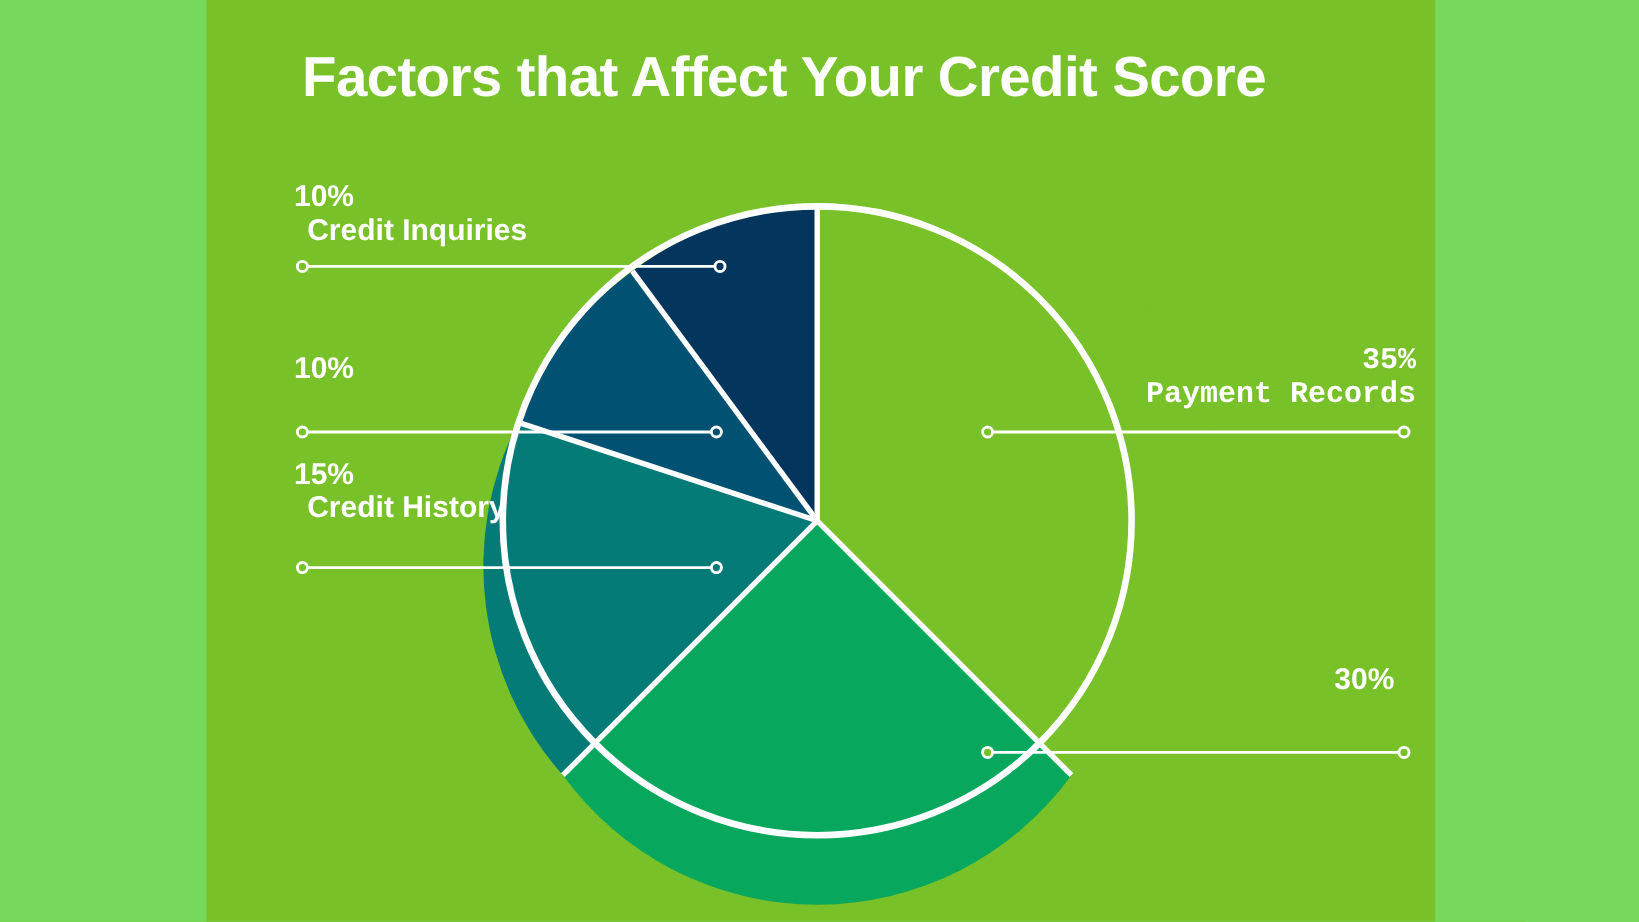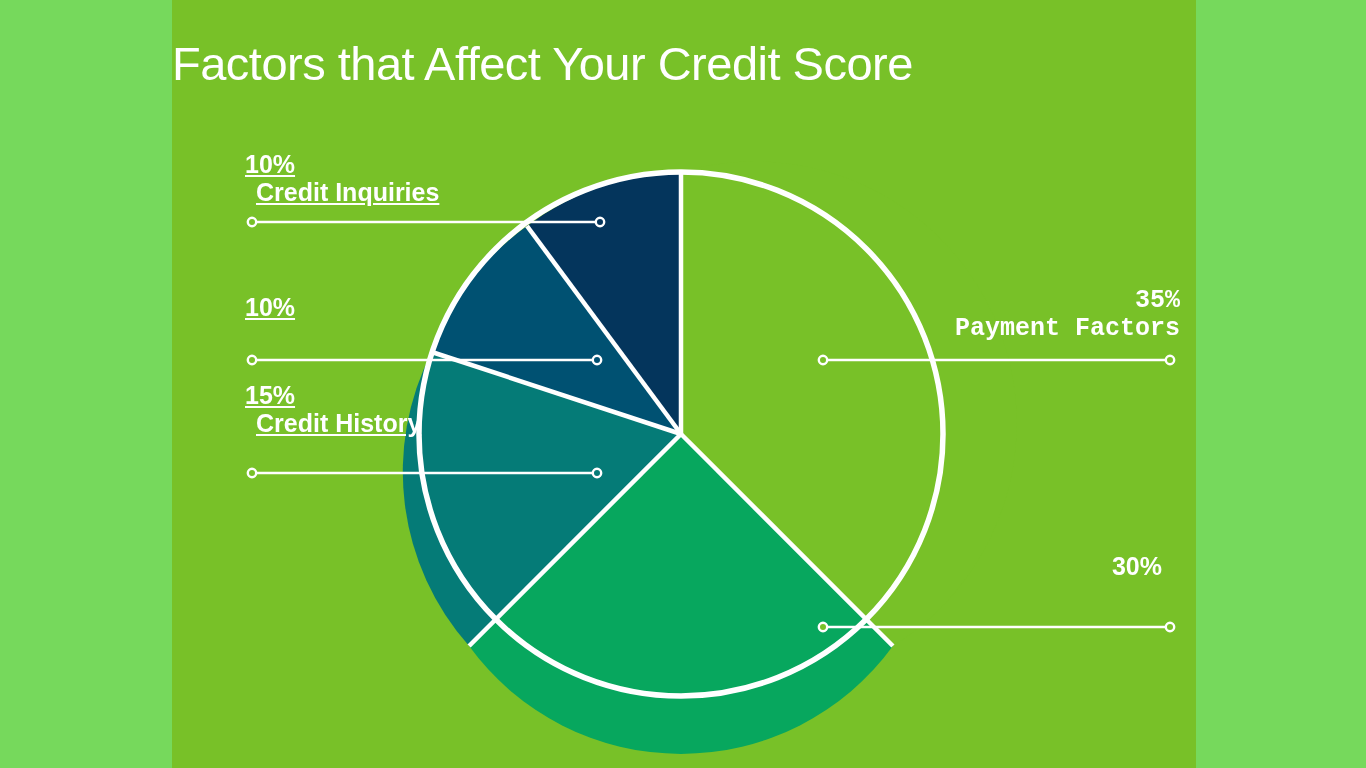--- a/index.html
+++ b/index.html
@@ -36,10 +36,10 @@
     left: 172px;
     top: 38px;
     width: 883px;
-    text-align: left;
+    text-align: right;
     color: #ffffff;
     font-size: 47px;
-    font-weight: normal;
+    font-weight: bold;
     letter-spacing: -0.5px;
     line-height: 1.1;
     white-space: nowrap;

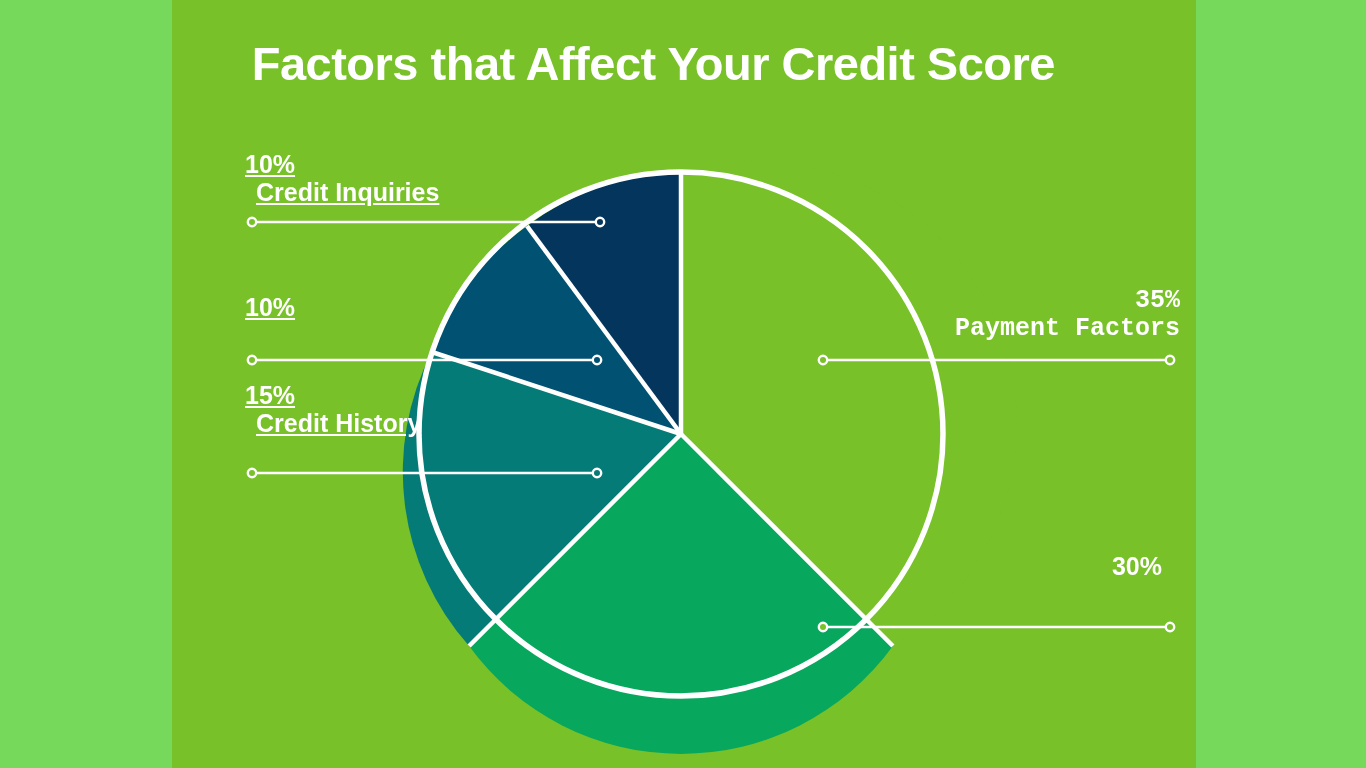--- a/index.html
+++ b/index.html
@@ -66,7 +66,7 @@
     display: block;
     margin-left: 11px;
   }
-  .callout-left { text-align: left; text-decoration: underline; }
+  .callout-left { text-align: left; }
   .callout-right { text-align: right; }
 
   .c-inquiries  { left: 245px; top: 150px; }

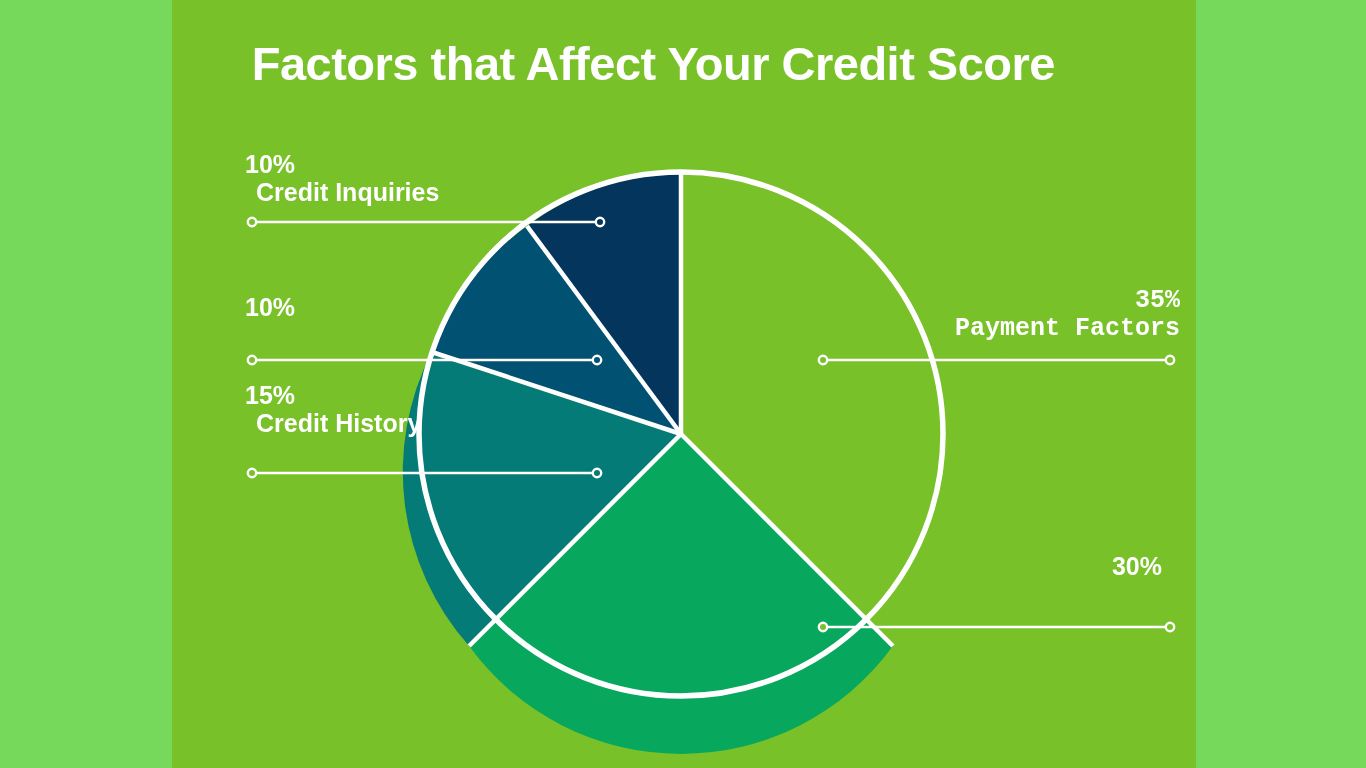--- a/index.html
+++ b/index.html
@@ -160,7 +160,7 @@
 
   <div class="callout callout-right c-payment">
     <span class="pct">35%</span>
-    <span class="name">Payment Factors</span>
+    <span class="name">Payment Records</span>
   </div>
 
   <div class="callout callout-right c-debt">

